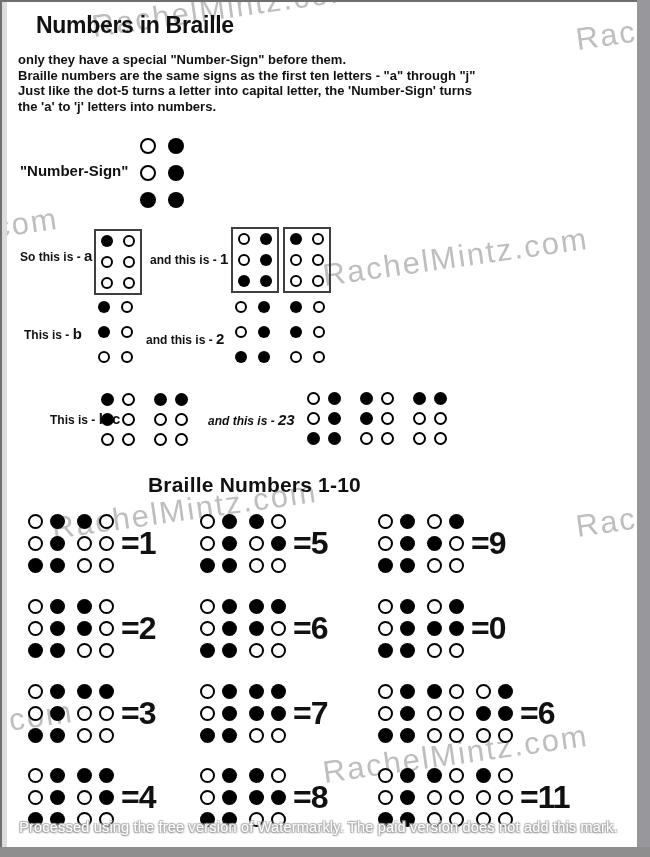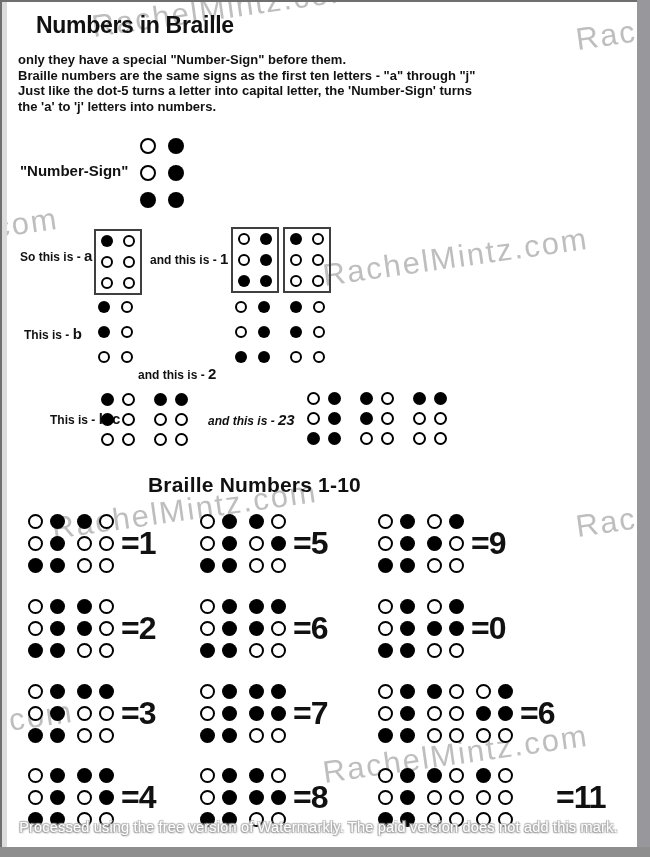--- a/index.html
+++ b/index.html
@@ -141,7 +141,7 @@
           <span class="dot e"></span>
         </div>
       </div>
-    <div class="lbl" style="left:138px; top:330px;margin-top:35px;">
+    <div class="lbl" style="left:146px; top:330px;">
       <span>and this is -</span>
       <span class="em">2</span>
     </div>

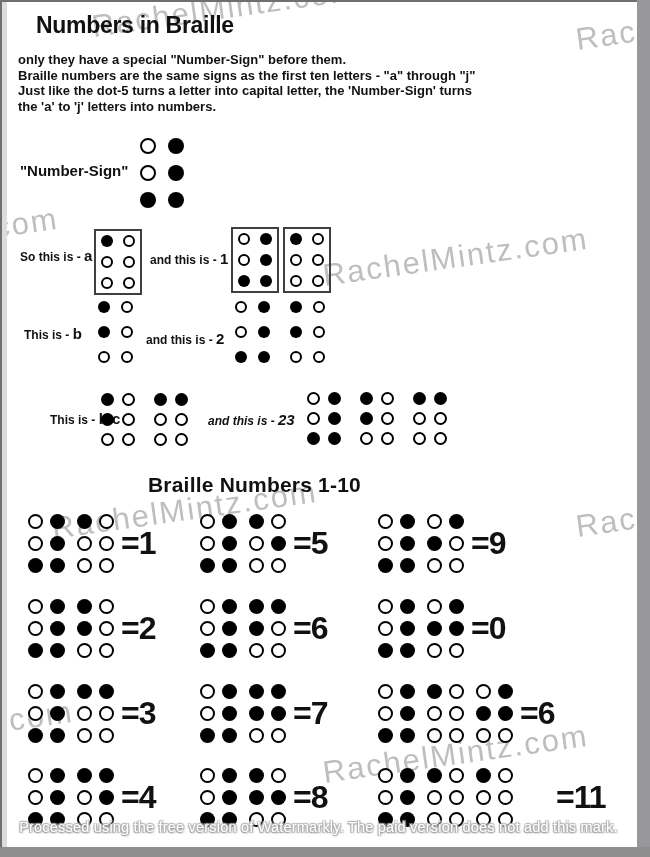--- a/index.html
+++ b/index.html
@@ -459,7 +459,7 @@
           </div>
           <span class="eq">=8</span>
         </div>
-        <div class="gitem" style="left: 378px; top: 768px; gap: 36px;">
+        <div class="gitem" style="left: 378px; top: 768px;">
           <div class="bcellswrap size-grid">
             <div class="bcell">
               <span class="dot e"></span>

